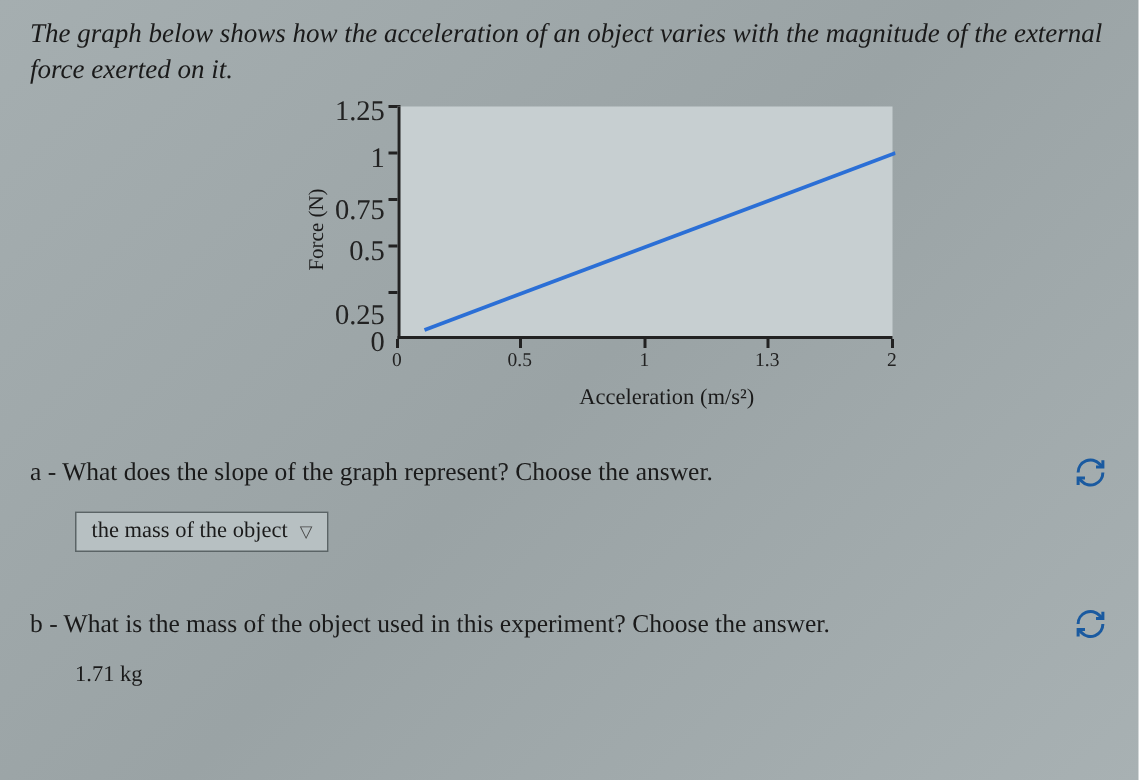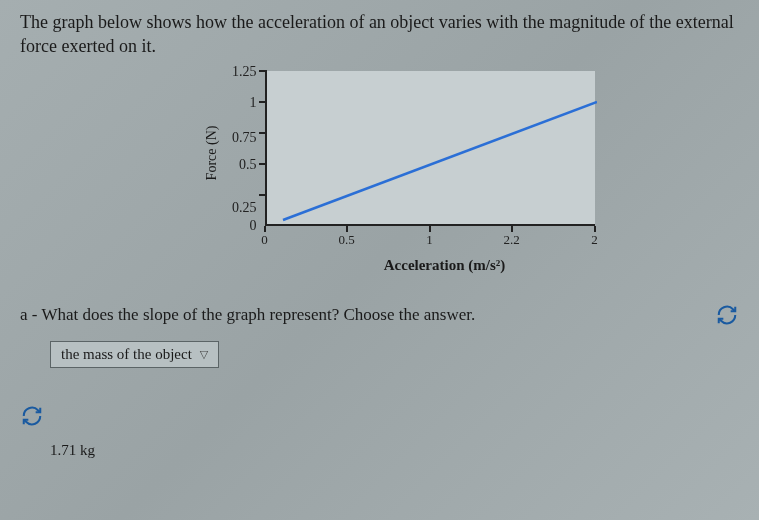--- a/index.html
+++ b/index.html
@@ -12,7 +12,7 @@
     position: relative;
     padding: 10px 20px;
   }
-  .intro { font-size: 18px; line-height: 1.35; margin-bottom: 6px; max-width: 720px; }
+  .intro { font-size: 18px; line-height: 1.35; margin-bottom: 6px; max-width: 720px; font-style: italic; }
   .chart-wrap {
     display: flex;
     justify-content: center;

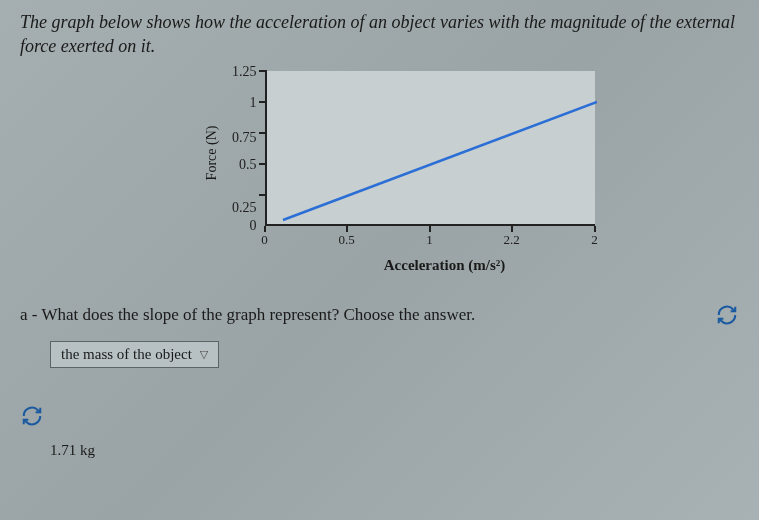--- a/index.html
+++ b/index.html
@@ -37,7 +37,7 @@
     position: absolute;
     width: 62px;
     text-align: right;
-    font-size: 14px;
+    font-size: 19px;
     color: #222;
     left: 0;
   }

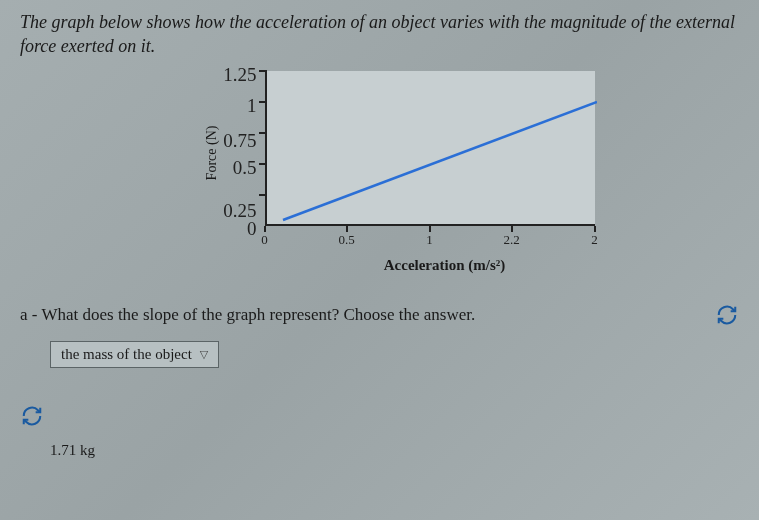--- a/index.html
+++ b/index.html
@@ -143,7 +143,7 @@
     <div class="xtick-line" style="left:235px"></div>
     <div class="xtick" style="left:235px">1</div>
     <div class="xtick-line" style="left:317px"></div>
-    <div class="xtick" style="left:317px">2.2</div>
+    <div class="xtick" style="left:317px">1.3</div>
     <div class="xtick-line" style="left:400px"></div>
     <div class="xtick" style="left:400px">2</div>
 

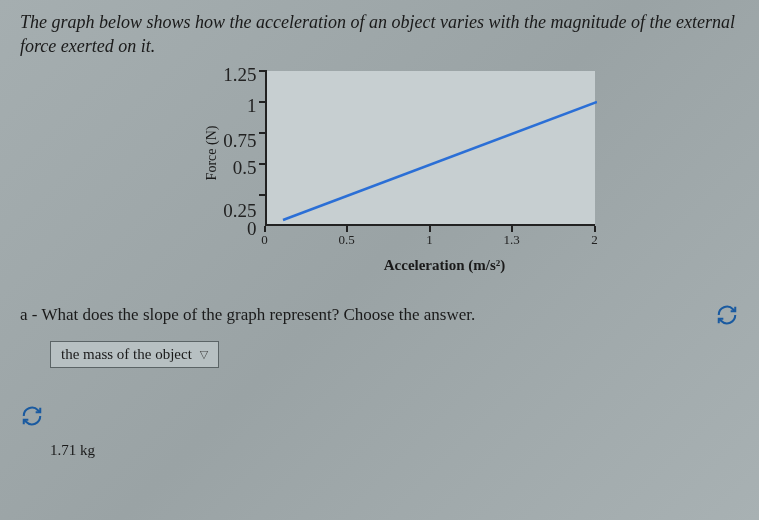--- a/index.html
+++ b/index.html
@@ -77,7 +77,6 @@
     text-align: center;
     font-size: 15px;
     padding-left: 70px;
-    font-weight: bold;
   }
   .question-row {
     display: flex;

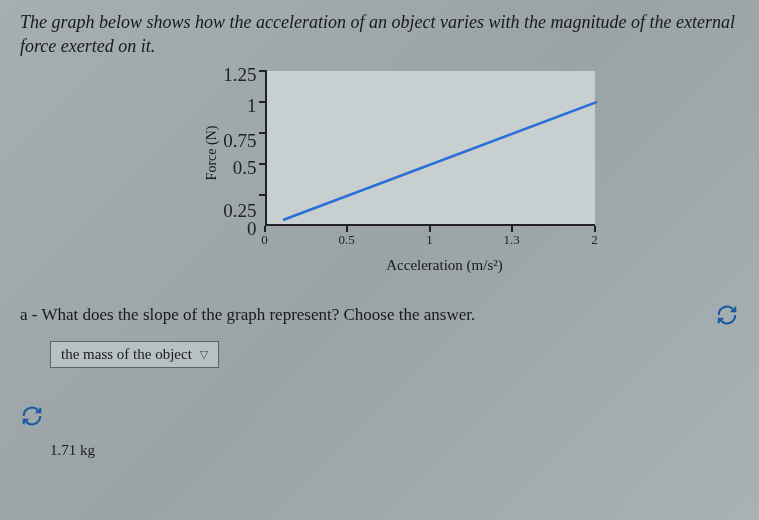--- a/index.html
+++ b/index.html
@@ -179,6 +179,10 @@
 <div class="qspacer"></div>
 
 <div class="question-row">
+  <div class="question">
+    <span>b -</span>
+    <span>What is the mass of the object used in this experiment? Choose the answer.</span>
+  </div>
   <div class="refresh">
     <svg viewBox="0 0 24 24" fill="none" stroke="currentColor" stroke-width="2.2">
       <path d="M3 12a9 9 0 0 1 15.5-6.3L21 8"></path>

